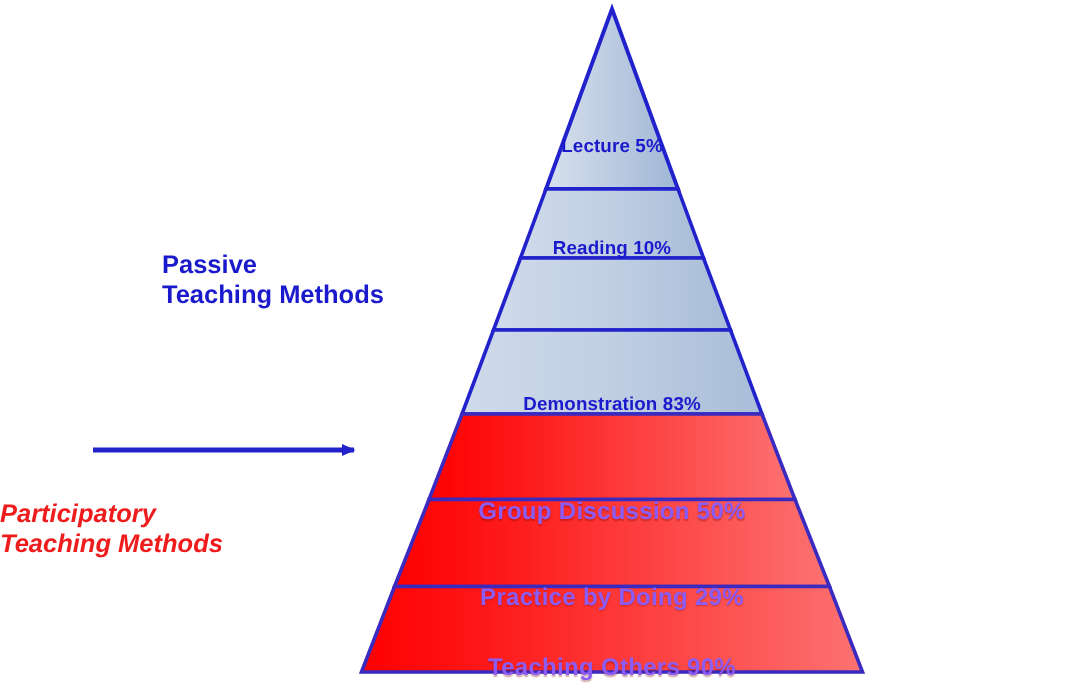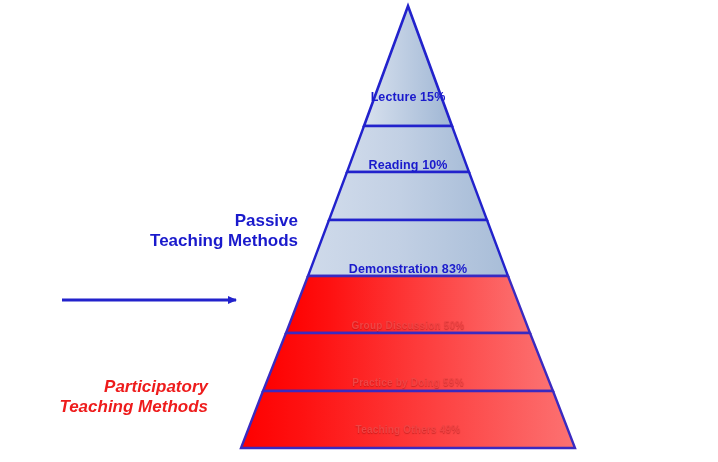--- a/index.html
+++ b/index.html
@@ -123,7 +123,7 @@
     <line x1="62" y1="300" x2="236" y2="300" stroke="#2222cc" stroke-width="3.2" marker-end="url(#arrowHead)"></line>
   </svg>
 
-  <div class="tier-label blue-tier" style="left:308px; top:90px; width:200px;">Lecture 15%</div>
+  <div class="tier-label blue-tier" style="left:308px; top:90px; width:200px;">Lecture 5%</div>
 
   <div class="tier-label blue-tier" style="left:308px; top:158px; width:200px;">Reading 10%</div>
 

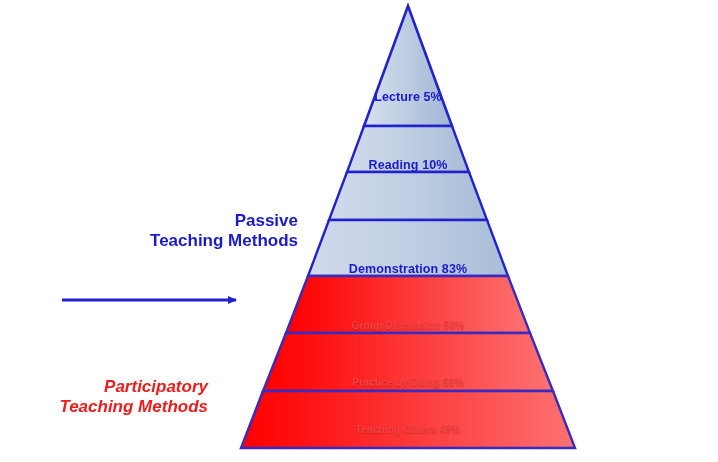--- a/index.html
+++ b/index.html
@@ -49,11 +49,10 @@
   }
   .side-label {
     position: absolute;
-    text-align: right;
+    text-align: left;
     font-weight: bold;
     line-height: 1.18;
     white-space: nowrap;
-    margin-top: 44px;
   }
   .side-label.passive {
     color: #1a1acc;

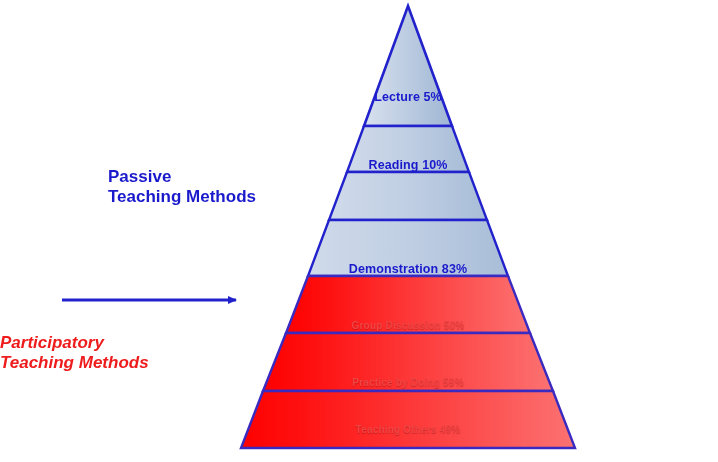--- a/index.html
+++ b/index.html
@@ -42,10 +42,11 @@
     letter-spacing: 0.1px;
   }
   .tier-label.red-tier {
-    color: #ef4444;
-    font-size: 10px;
+    color: #8b5cf6;
+    font-size: 16px;
     letter-spacing: 0.2px;
     text-shadow: 0 1px 1px rgba(120,0,0,0.35);
+    margin-top: 13px;
   }
   .side-label {
     position: absolute;

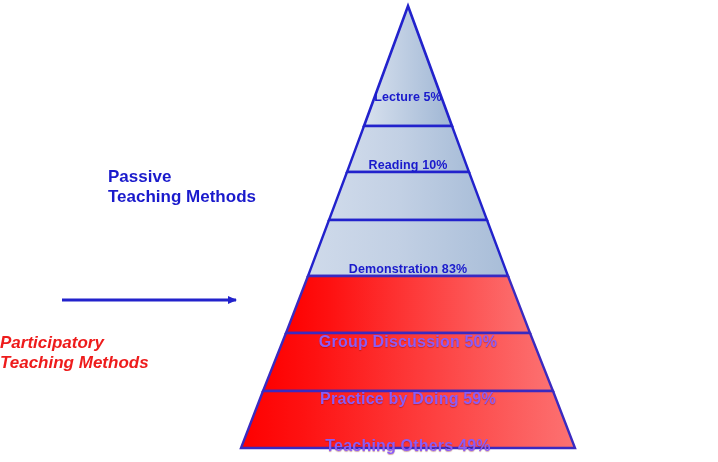--- a/index.html
+++ b/index.html
@@ -132,7 +132,7 @@
 
   <div class="tier-label red-tier" style="left:268px; top:320px; width:280px;">Group Discussion 50%</div>
 
-  <div class="tier-label red-tier" style="left:258px; top:377px; width:300px;">Practice by Doing 59%</div>
+  <div class="tier-label red-tier" style="left:258px; top:377px; width:300px;">Practice by Doing 29%</div>
 
   <div class="tier-label red-tier" style="left:258px; top:424px; width:300px;">Teaching Others 49%</div>
 

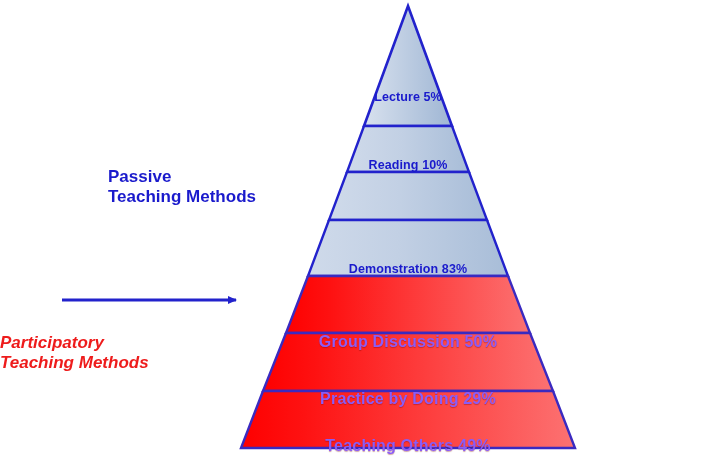--- a/index.html
+++ b/index.html
@@ -134,7 +134,7 @@
 
   <div class="tier-label red-tier" style="left:258px; top:377px; width:300px;">Practice by Doing 29%</div>
 
-  <div class="tier-label red-tier" style="left:258px; top:424px; width:300px;">Teaching Others 49%</div>
+  <div class="tier-label red-tier" style="left:258px; top:424px; width:300px;">Teaching Others 90%</div>
 
   <div class="side-label passive" style="left:108px; top:167px; width:190px;">
     <div>Passive</div>

